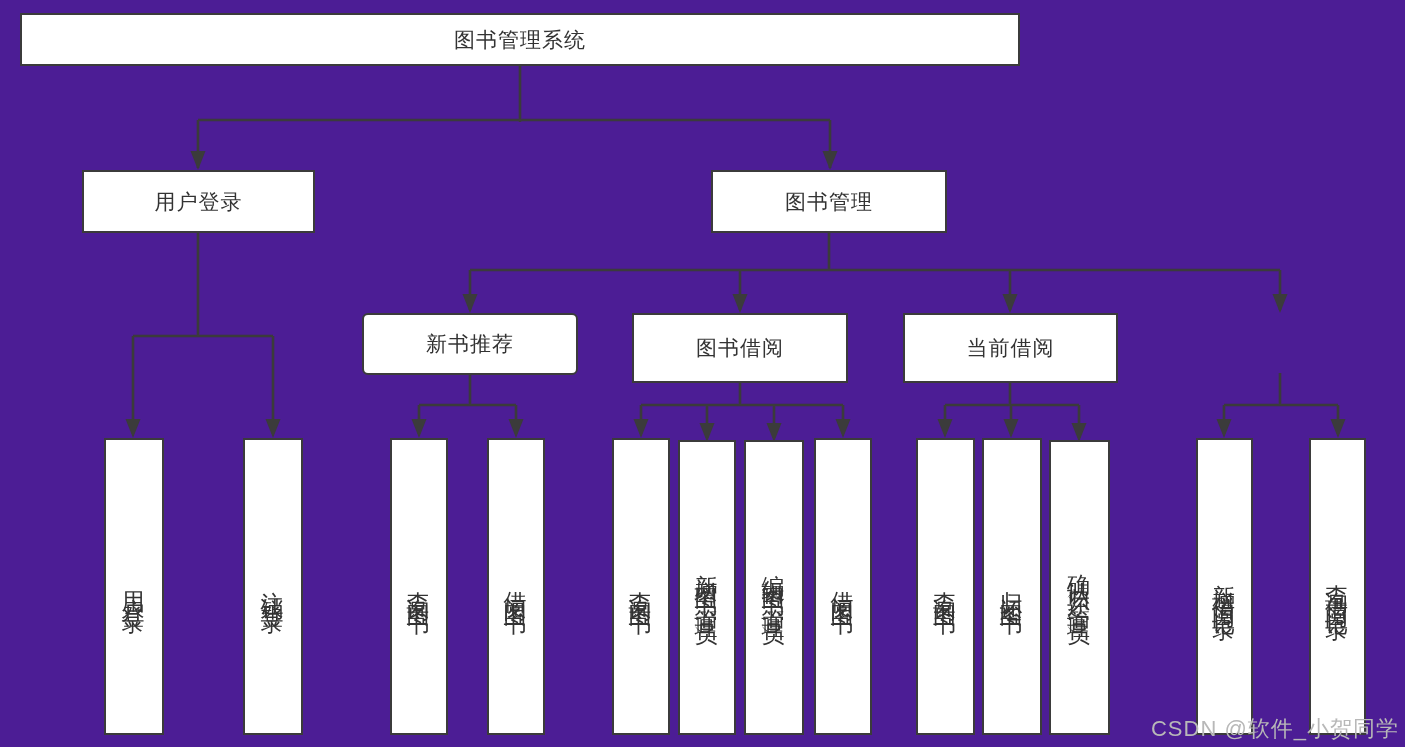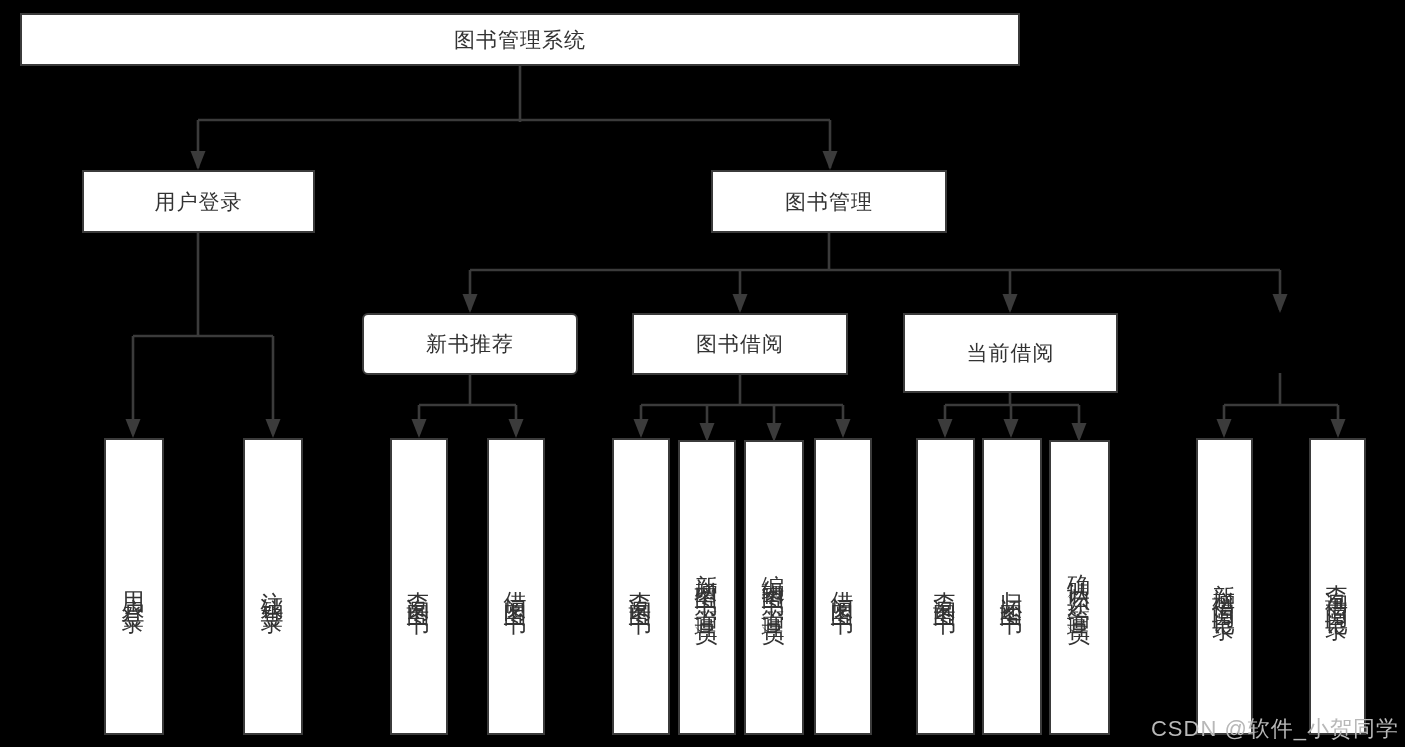--- a/index.html
+++ b/index.html
@@ -4,7 +4,7 @@
 <style>
   html,body{margin:0;padding:0;background:#ffffff;}
   body{font-family:"Liberation Sans","DejaVu Sans",sans-serif;}
-  #canvas{position:relative;width:1405px;height:747px;background:#000000;overflow:hidden;}
+  #canvas{position:relative;width:1405px;height:747px;background:#4c1d95;overflow:hidden;}
   #wires{position:absolute;left:0;top:0;width:1405px;height:747px;}
   .node{
     position:absolute;

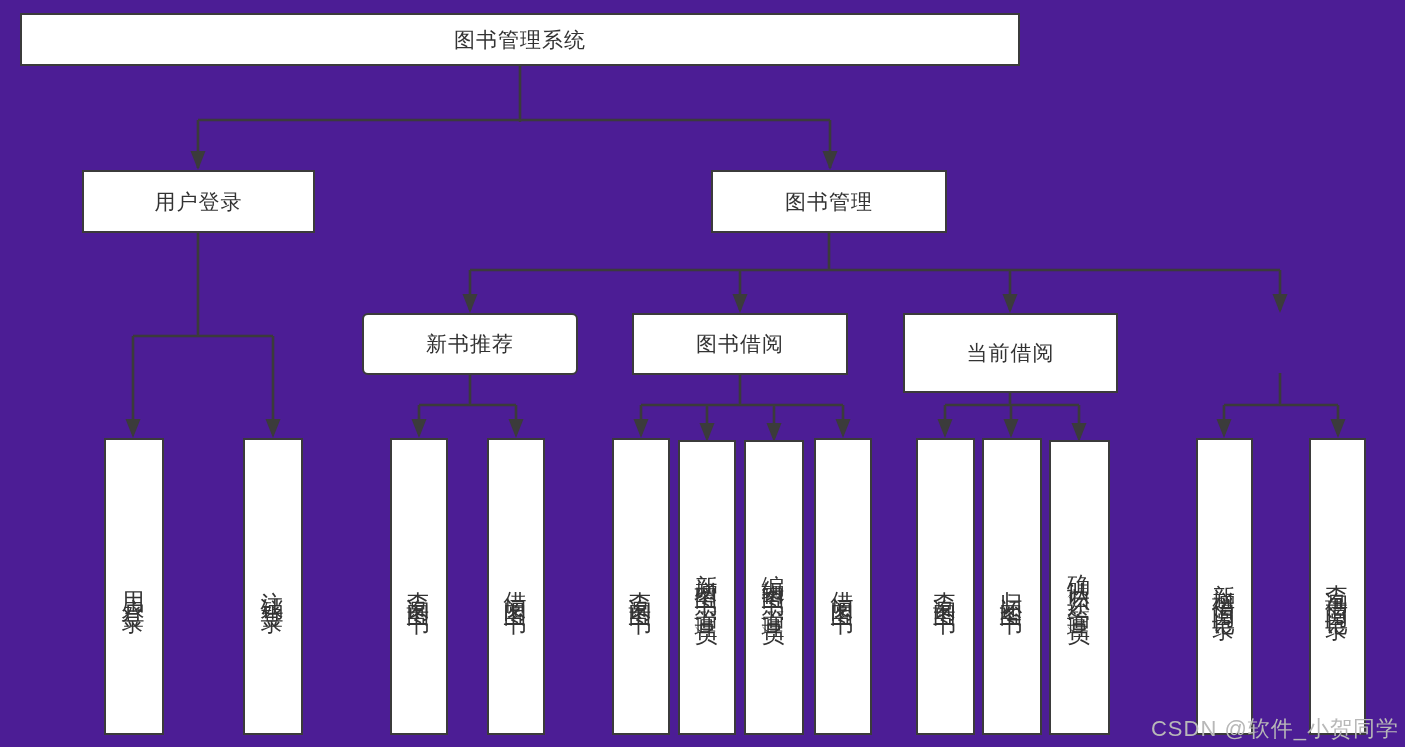--- a/index.html
+++ b/index.html
@@ -85,7 +85,7 @@
   <div class="node h" style="left:362px;top:313px;width:216px;height:62px;border-radius:6px;">
     <span>新书推荐</span>
   </div>
-  <div class="node h" style="left:632px;top:313px;width:216px;height:62px;">
+  <div class="node h" style="left:632px;top:313px;width:216px;height:70px;">
     <span>图书借阅</span>
   </div>
   <div class="node h" style="left:903px;top:313px;width:215px;height:80px;text-align:center;">

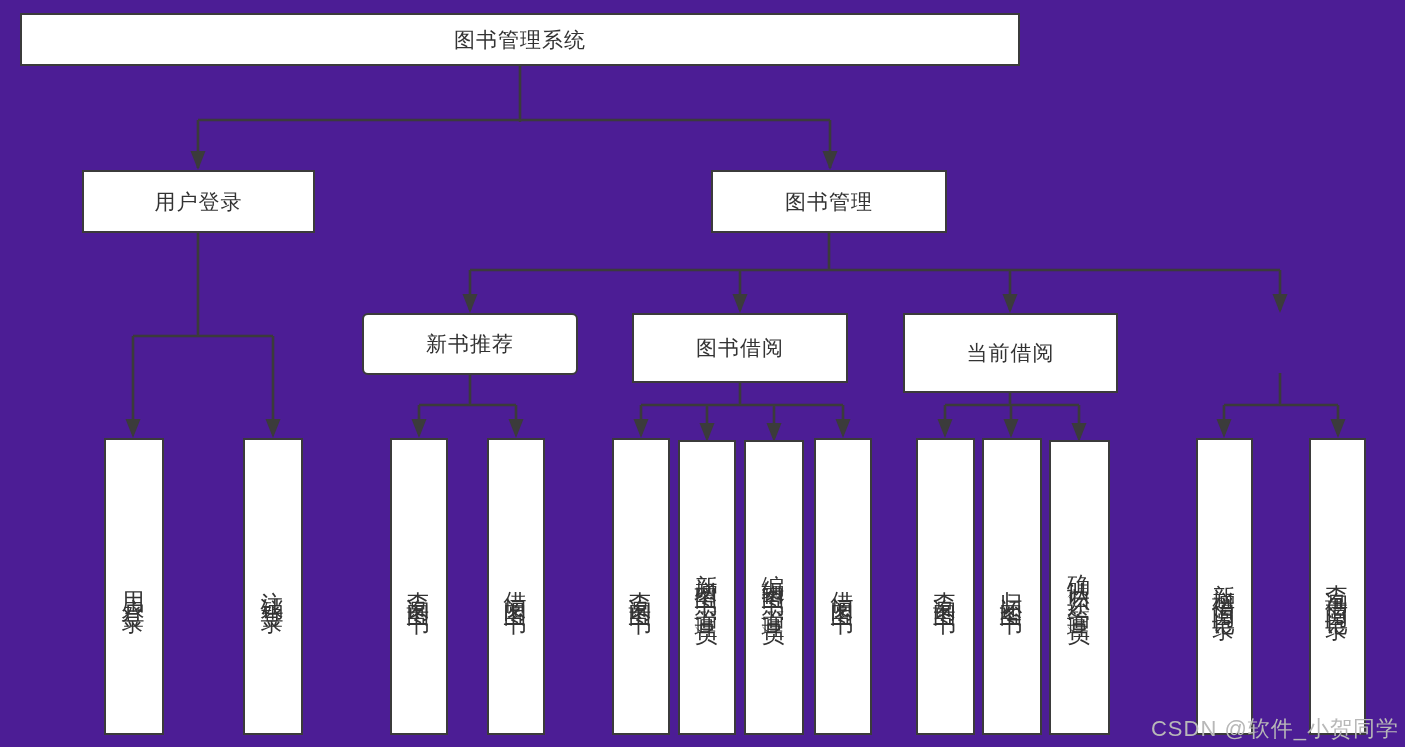--- a/index.html
+++ b/index.html
@@ -88,7 +88,7 @@
   <div class="node h" style="left:632px;top:313px;width:216px;height:70px;">
     <span>图书借阅</span>
   </div>
-  <div class="node h" style="left:903px;top:313px;width:215px;height:80px;text-align:center;">
+  <div class="node h" style="left:903px;top:313px;width:215px;height:70px;text-align:center;">
     <span>当前借阅</span>
   </div>
 

